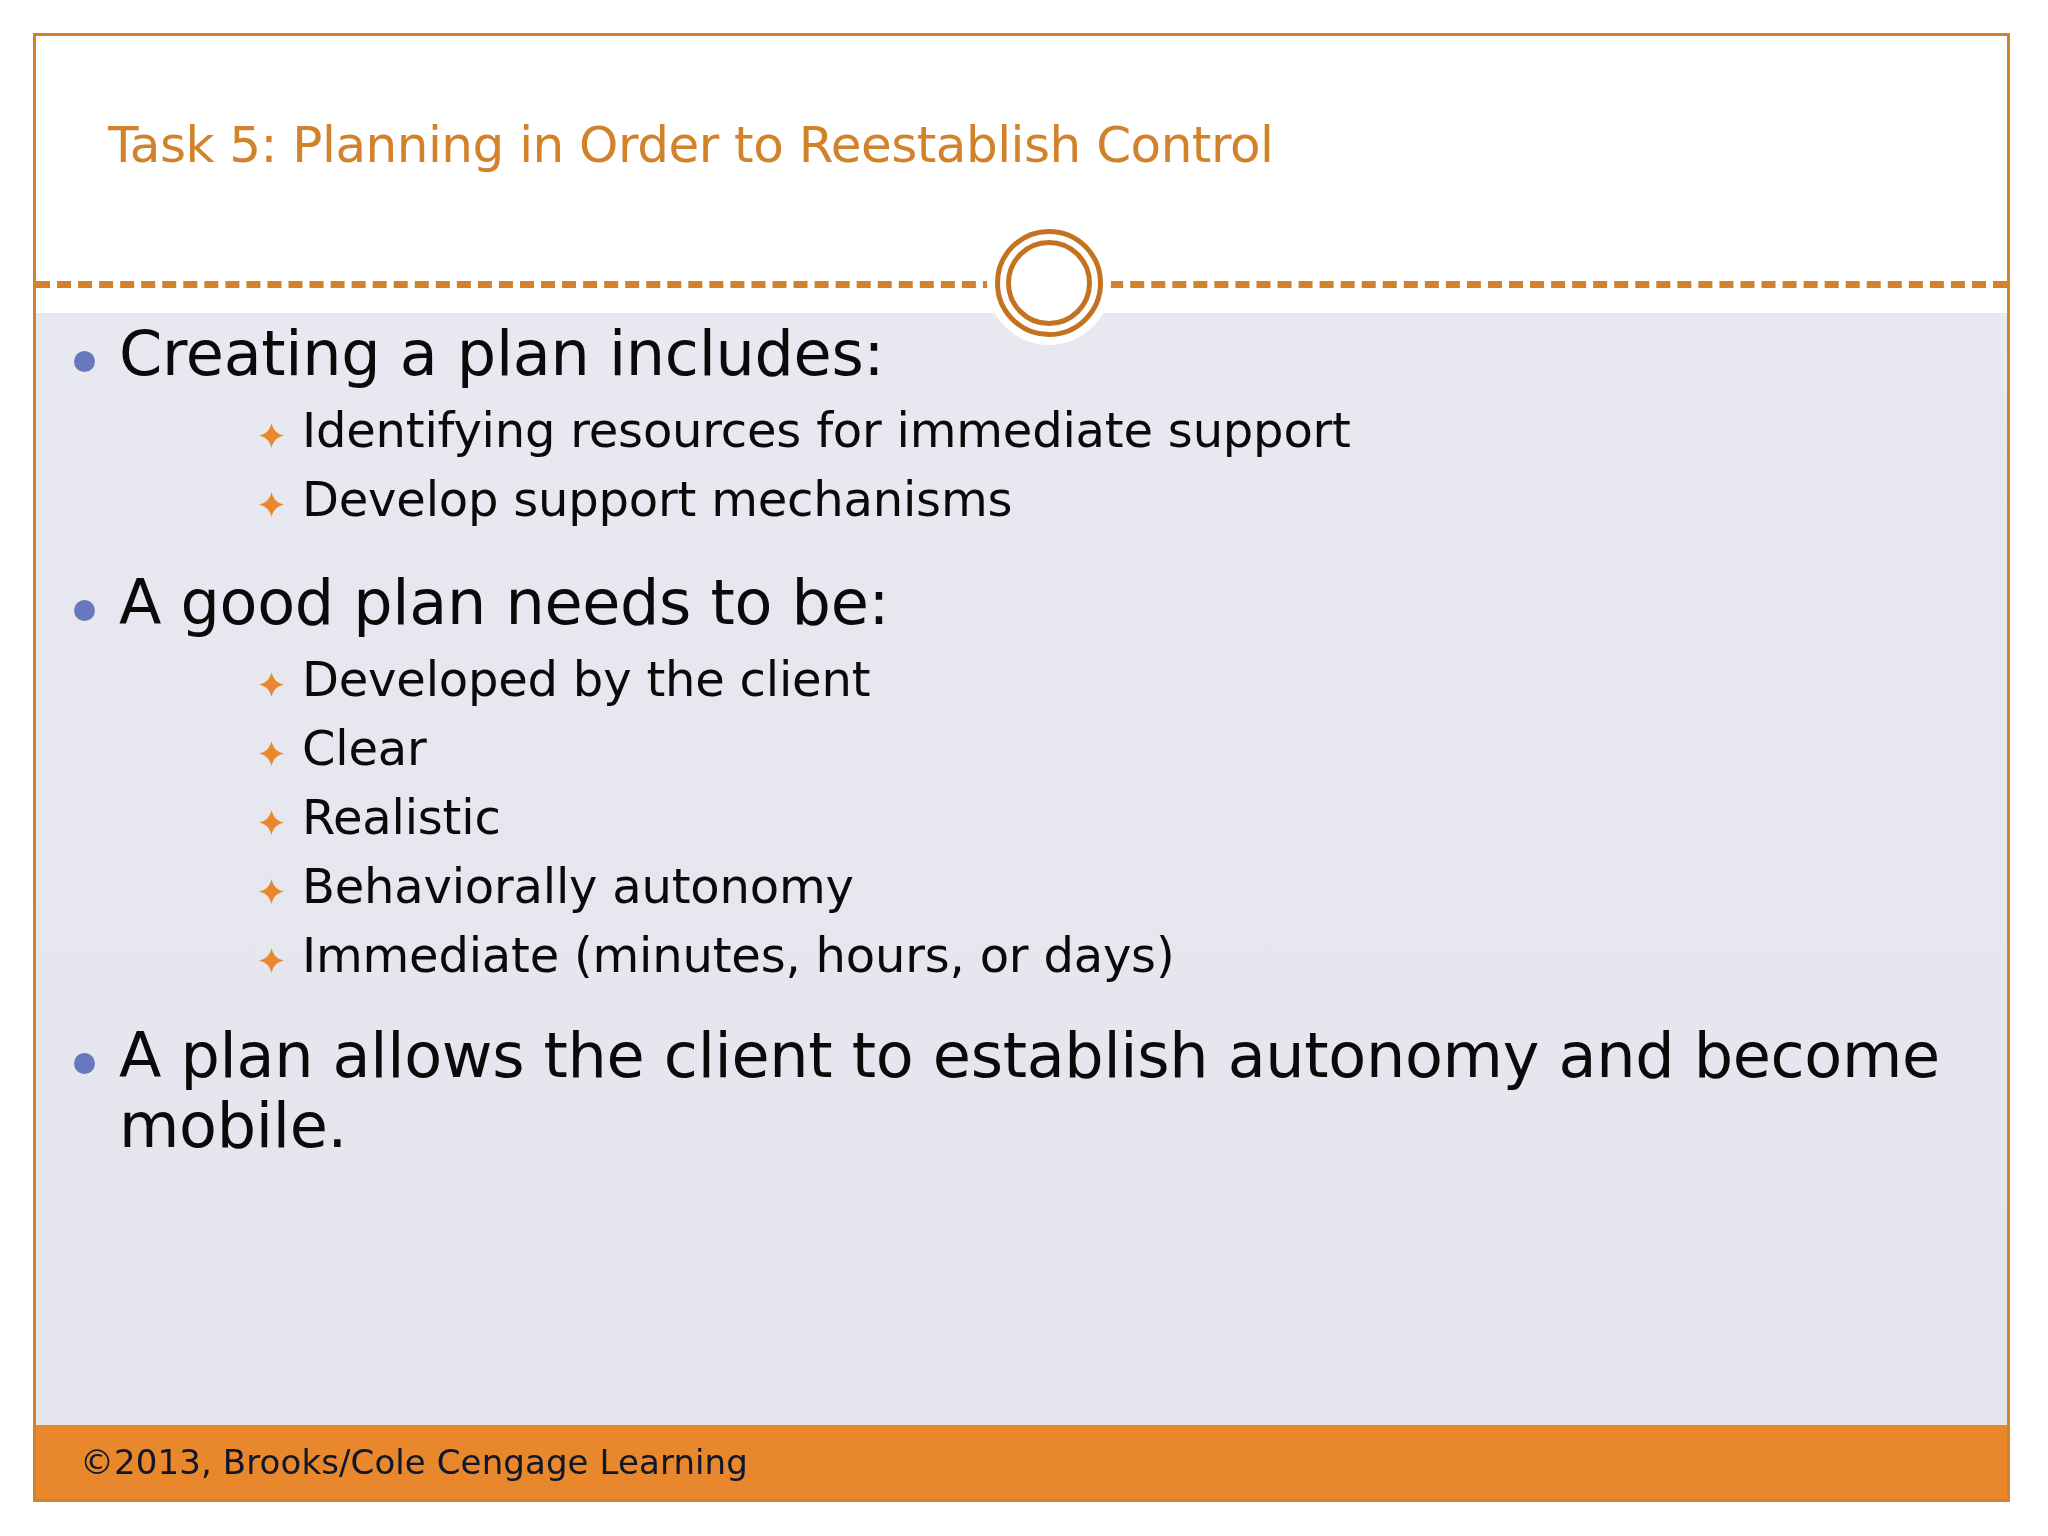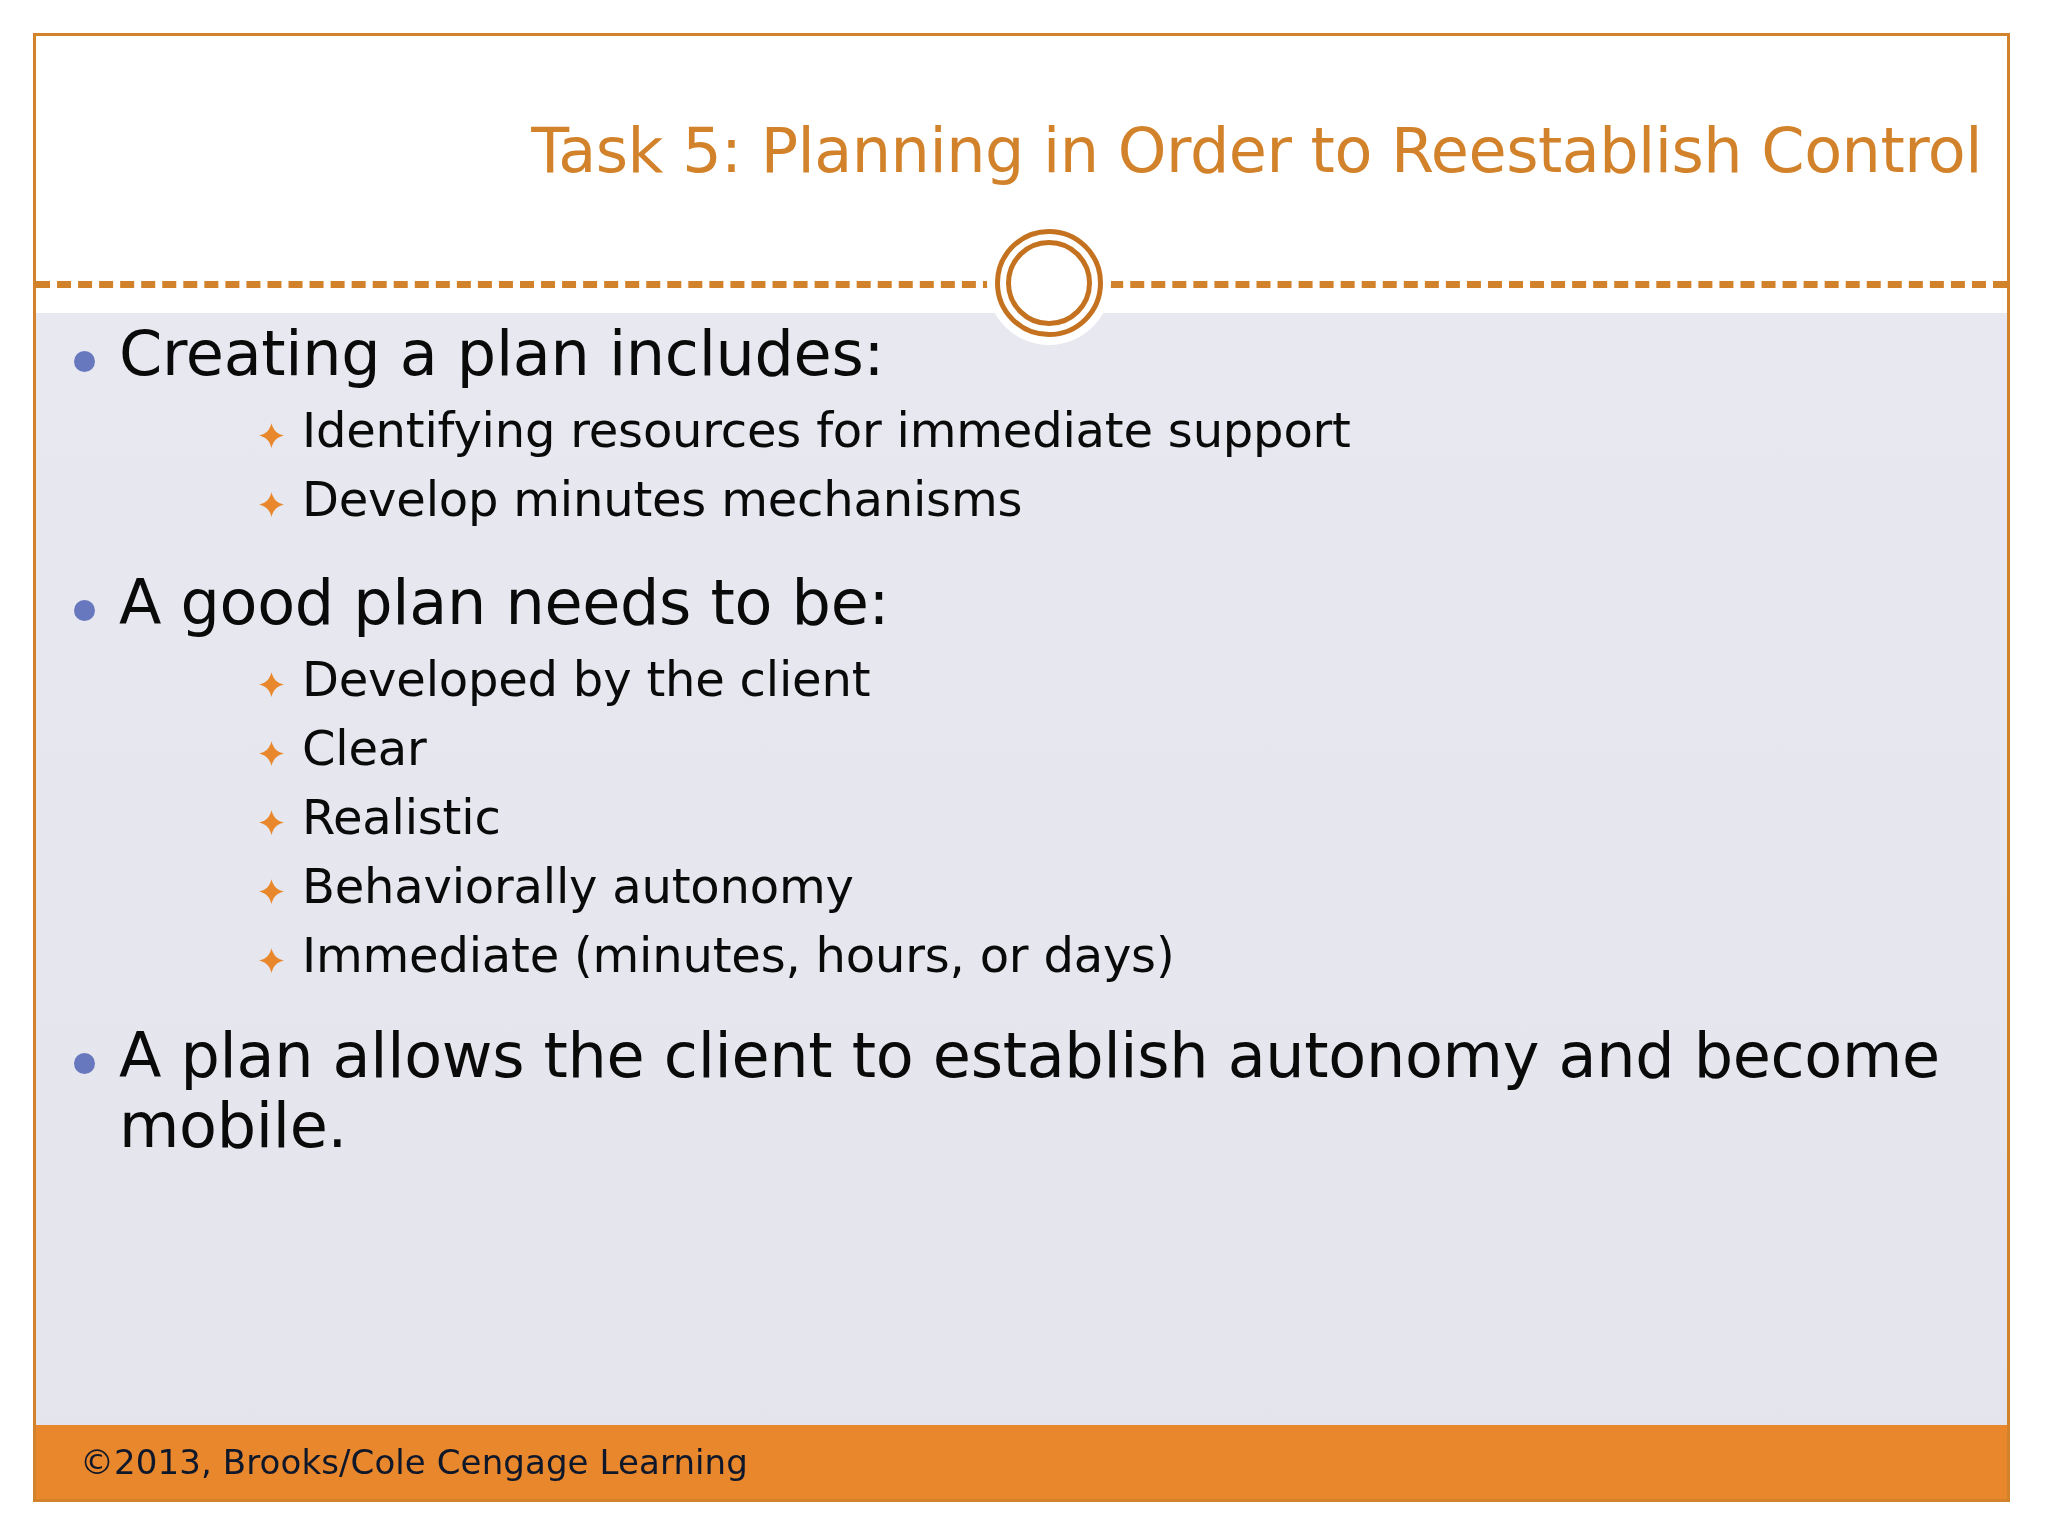--- a/index.html
+++ b/index.html
@@ -38,17 +38,16 @@
   }
   .slide-title {
     position: absolute;
-    left: 86px;
+    left: 72px;
     top: 84px;
     width: 1860px;
-    font-size: 62px;
+    font-size: 50px;
     line-height: 1.0;
     color: #D2822A;
     font-family: "DejaVu Sans", sans-serif;
     font-weight: 400;
     letter-spacing: -0.5px;
     white-space: nowrap;
-    text-align: right;
   }
 
   

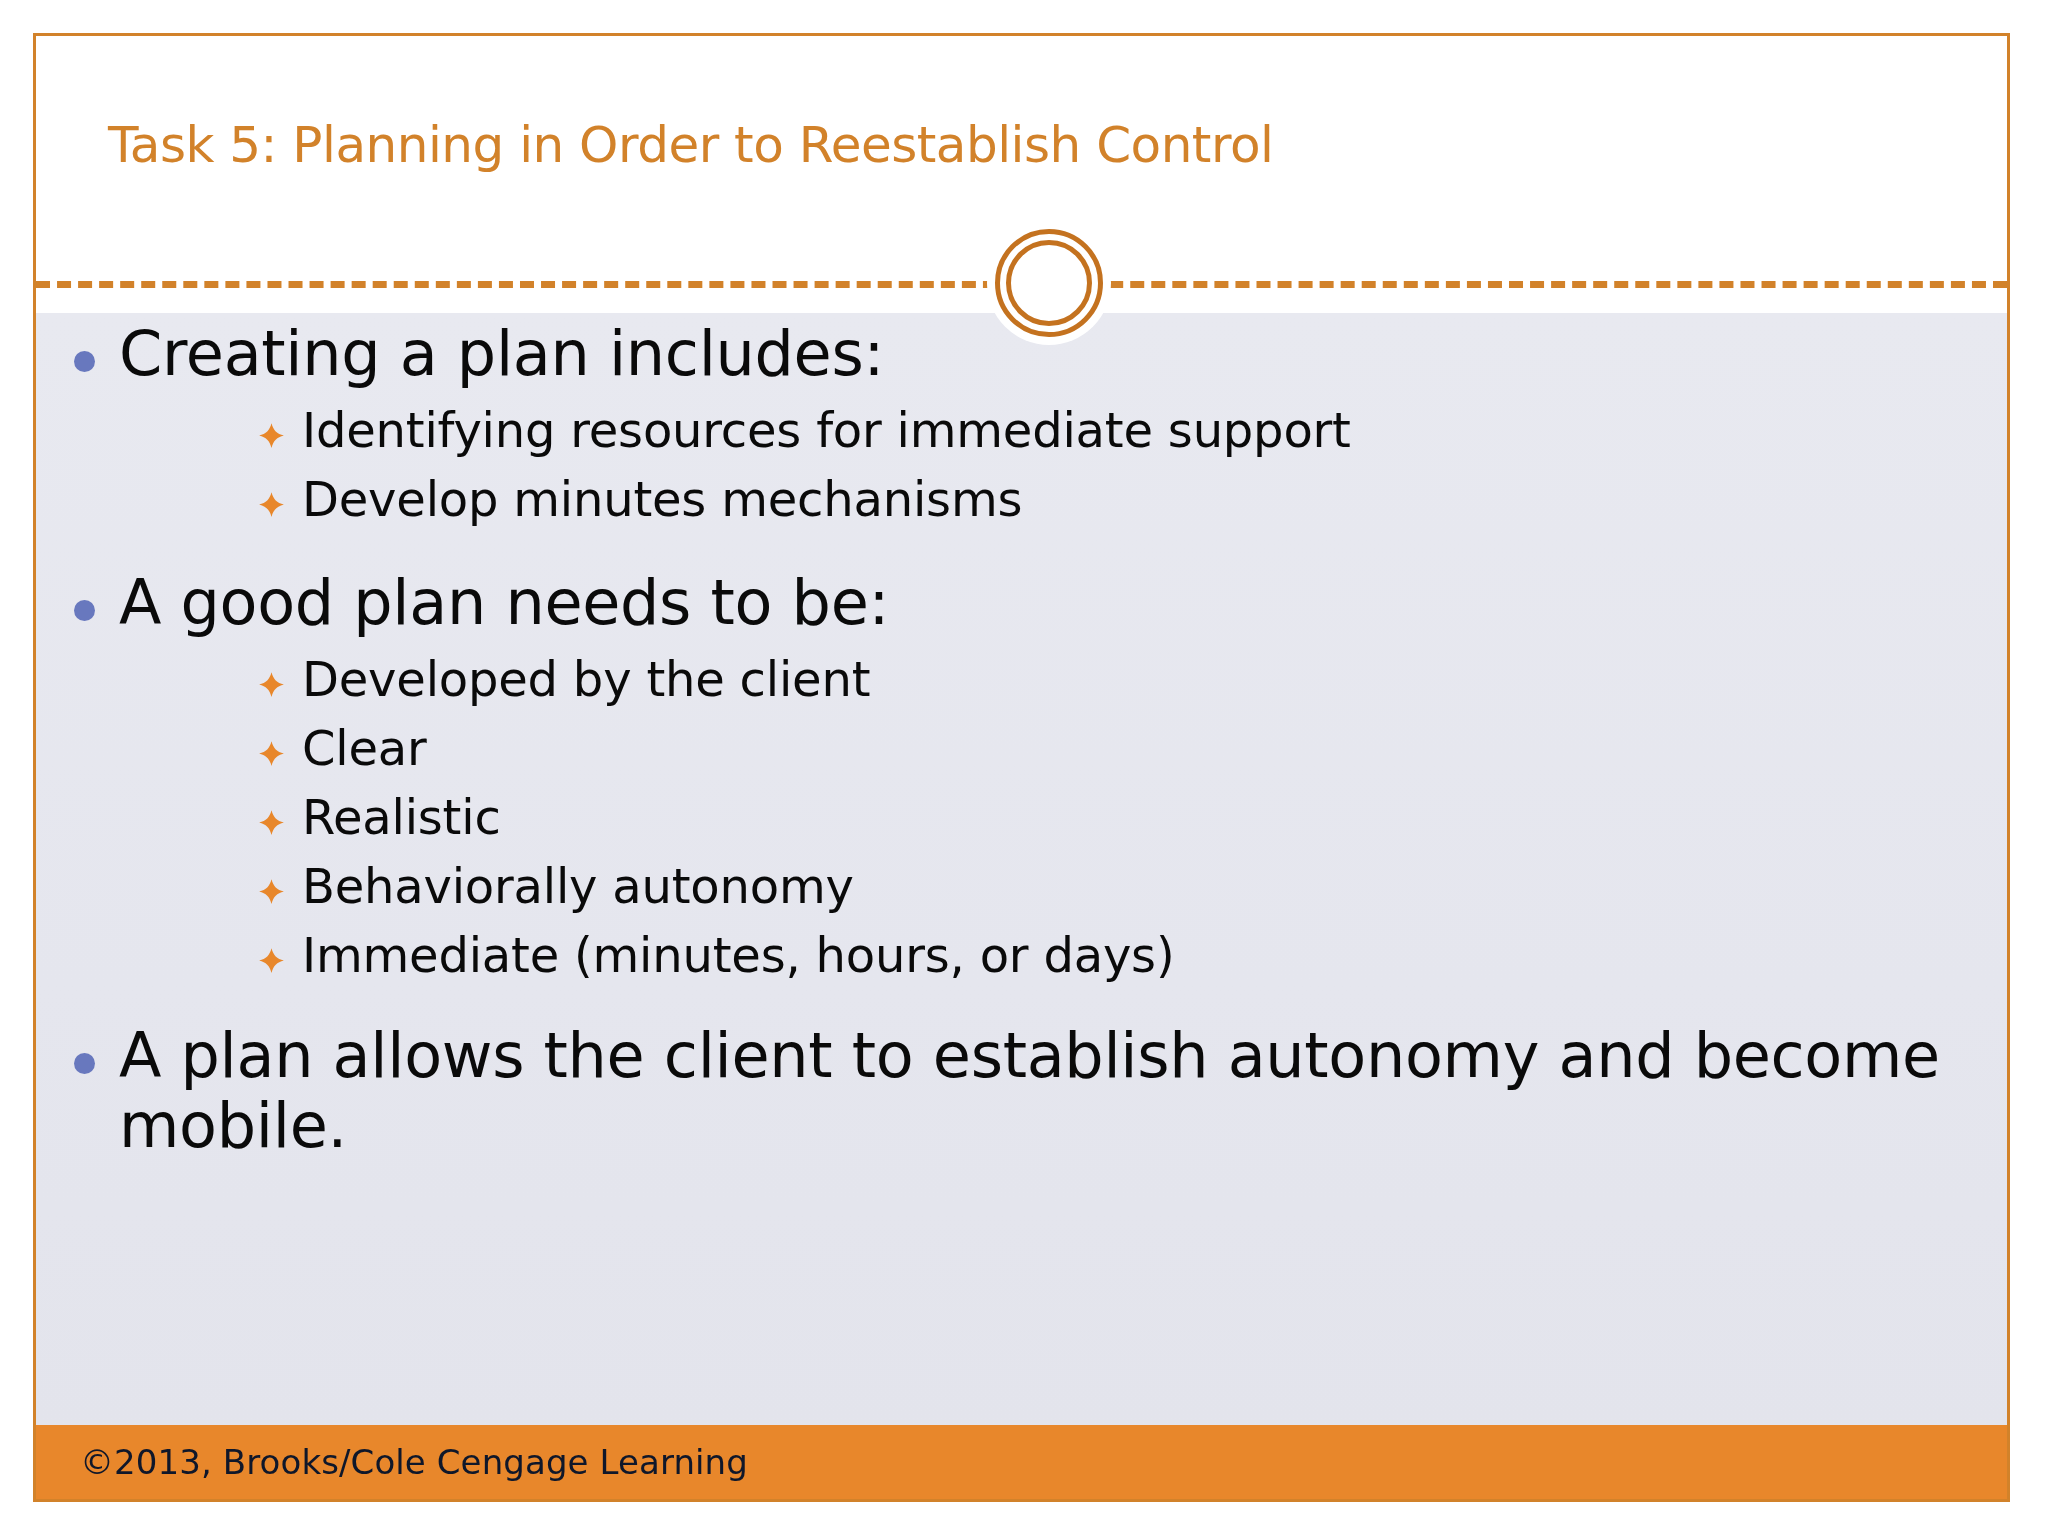--- a/index.html
+++ b/index.html
@@ -229,7 +229,7 @@
               <path d="M12 1 C13.6 7.2 16.8 10.4 23 12 C16.8 13.6 13.6 16.8 12 23 C10.4 16.8 7.2 13.6 1 12 C7.2 10.4 10.4 7.2 12 1 Z" fill="#E8872B"></path>
             </svg>
           </span>
-          <span class="lvl2-text">Develop minutes mechanisms</span>
+          <span class="lvl2-text">Develop support mechanisms</span>
         </div>
       </div>
 

